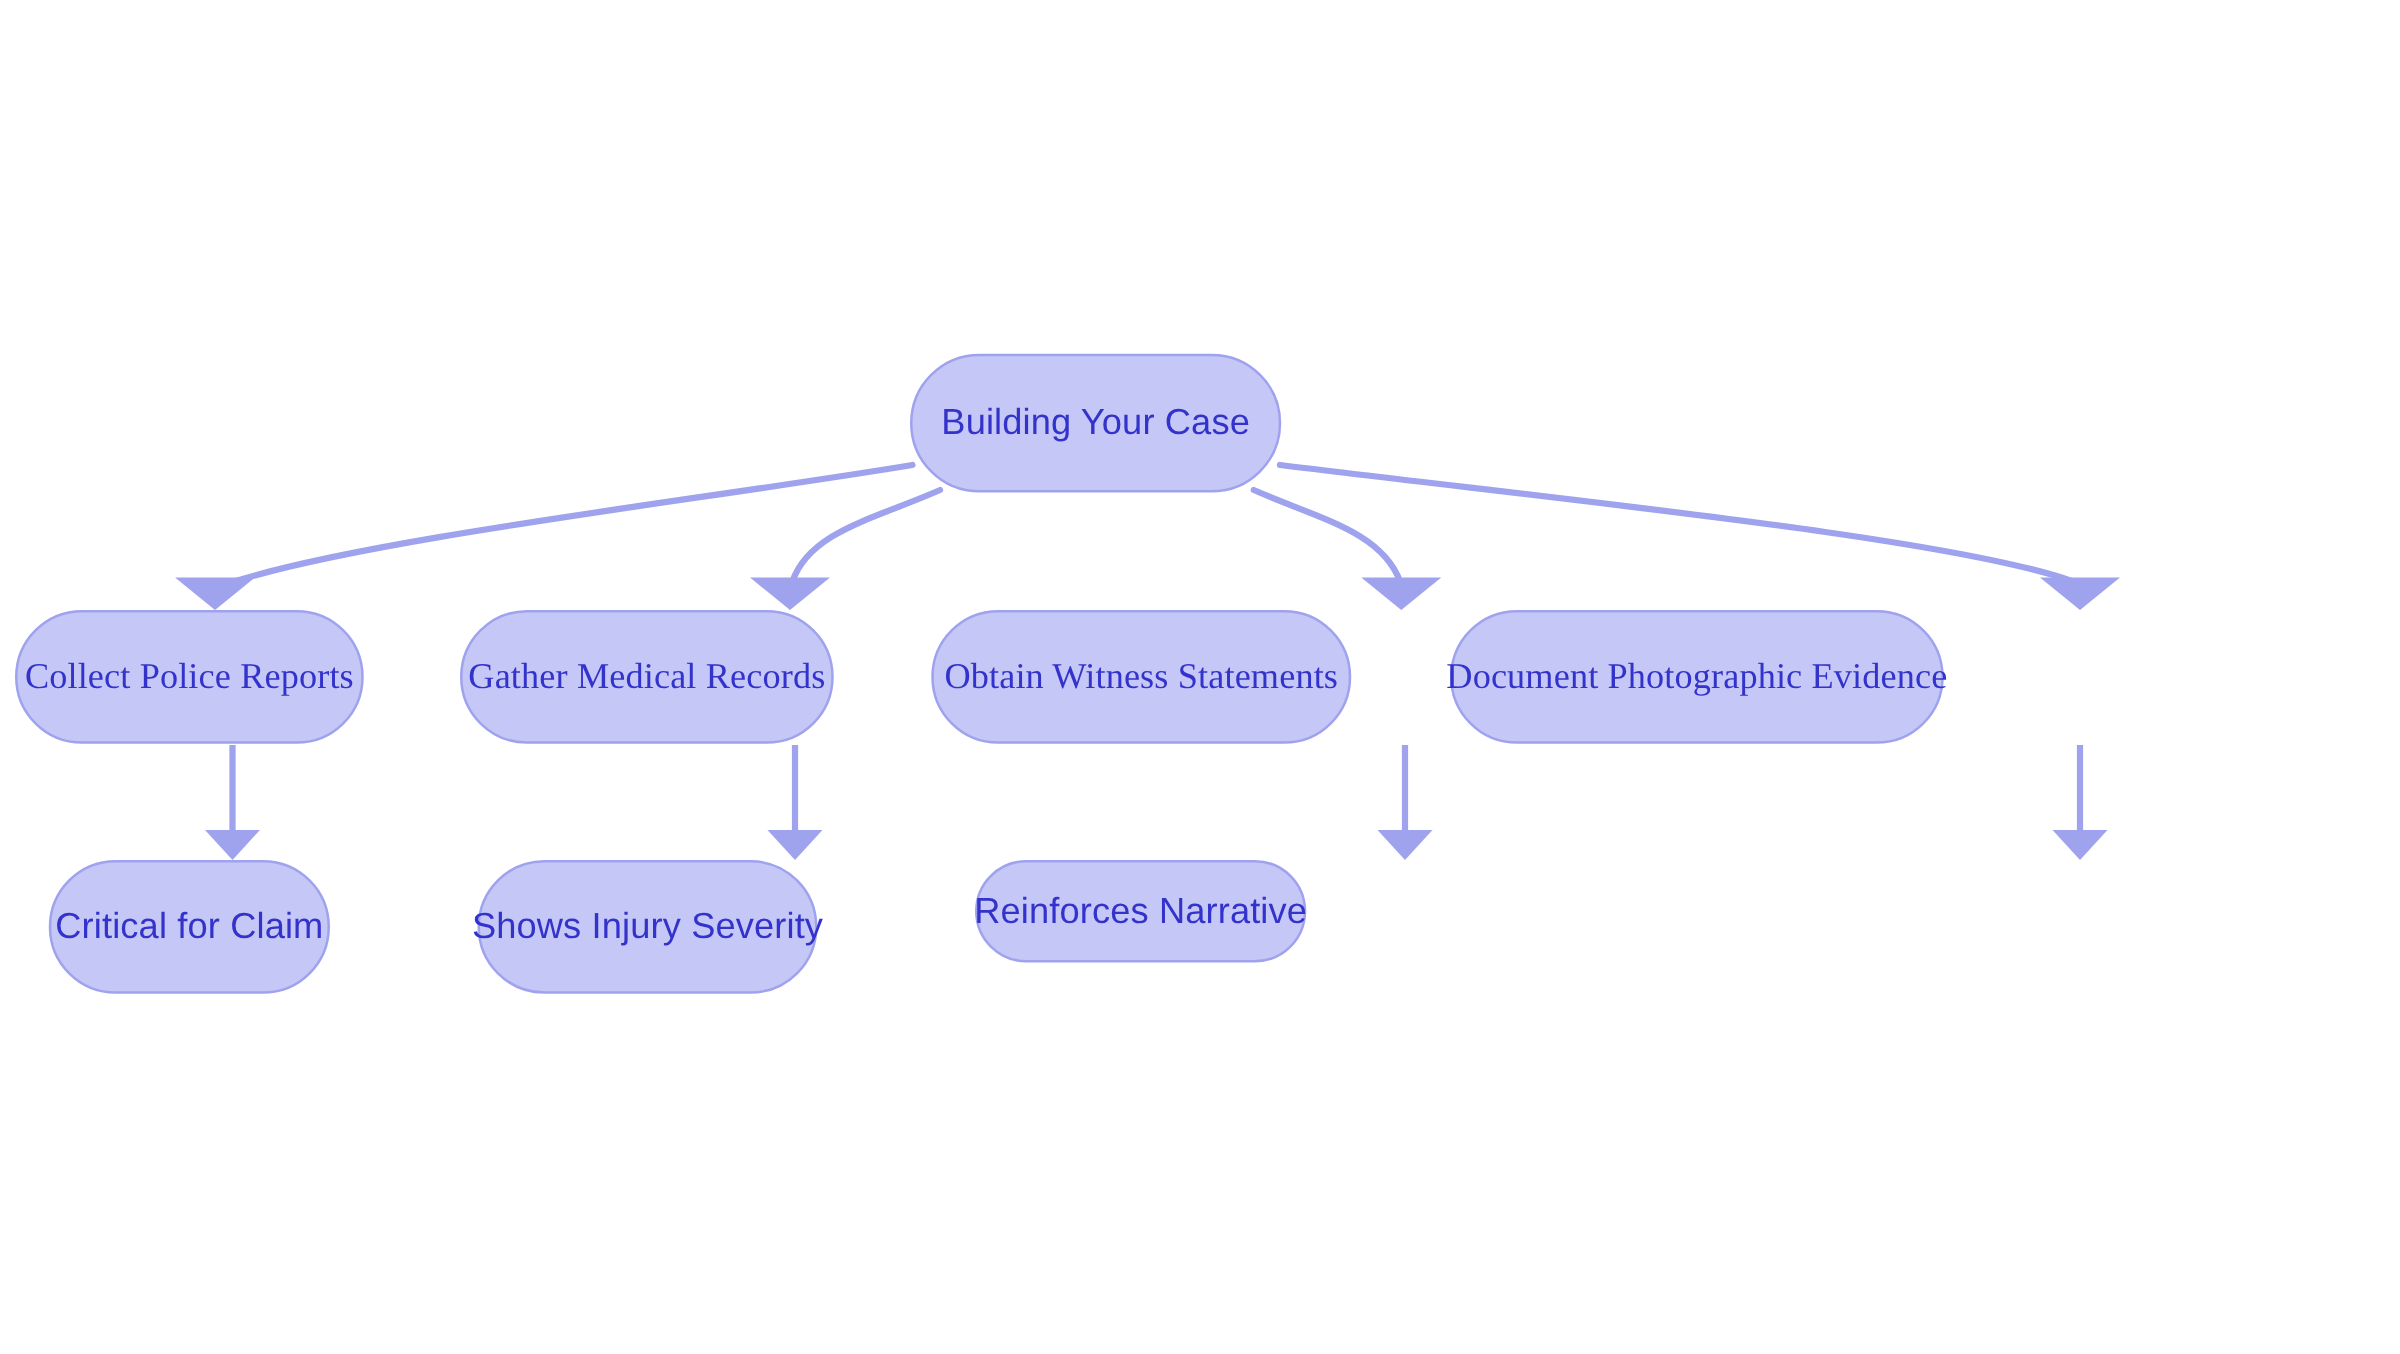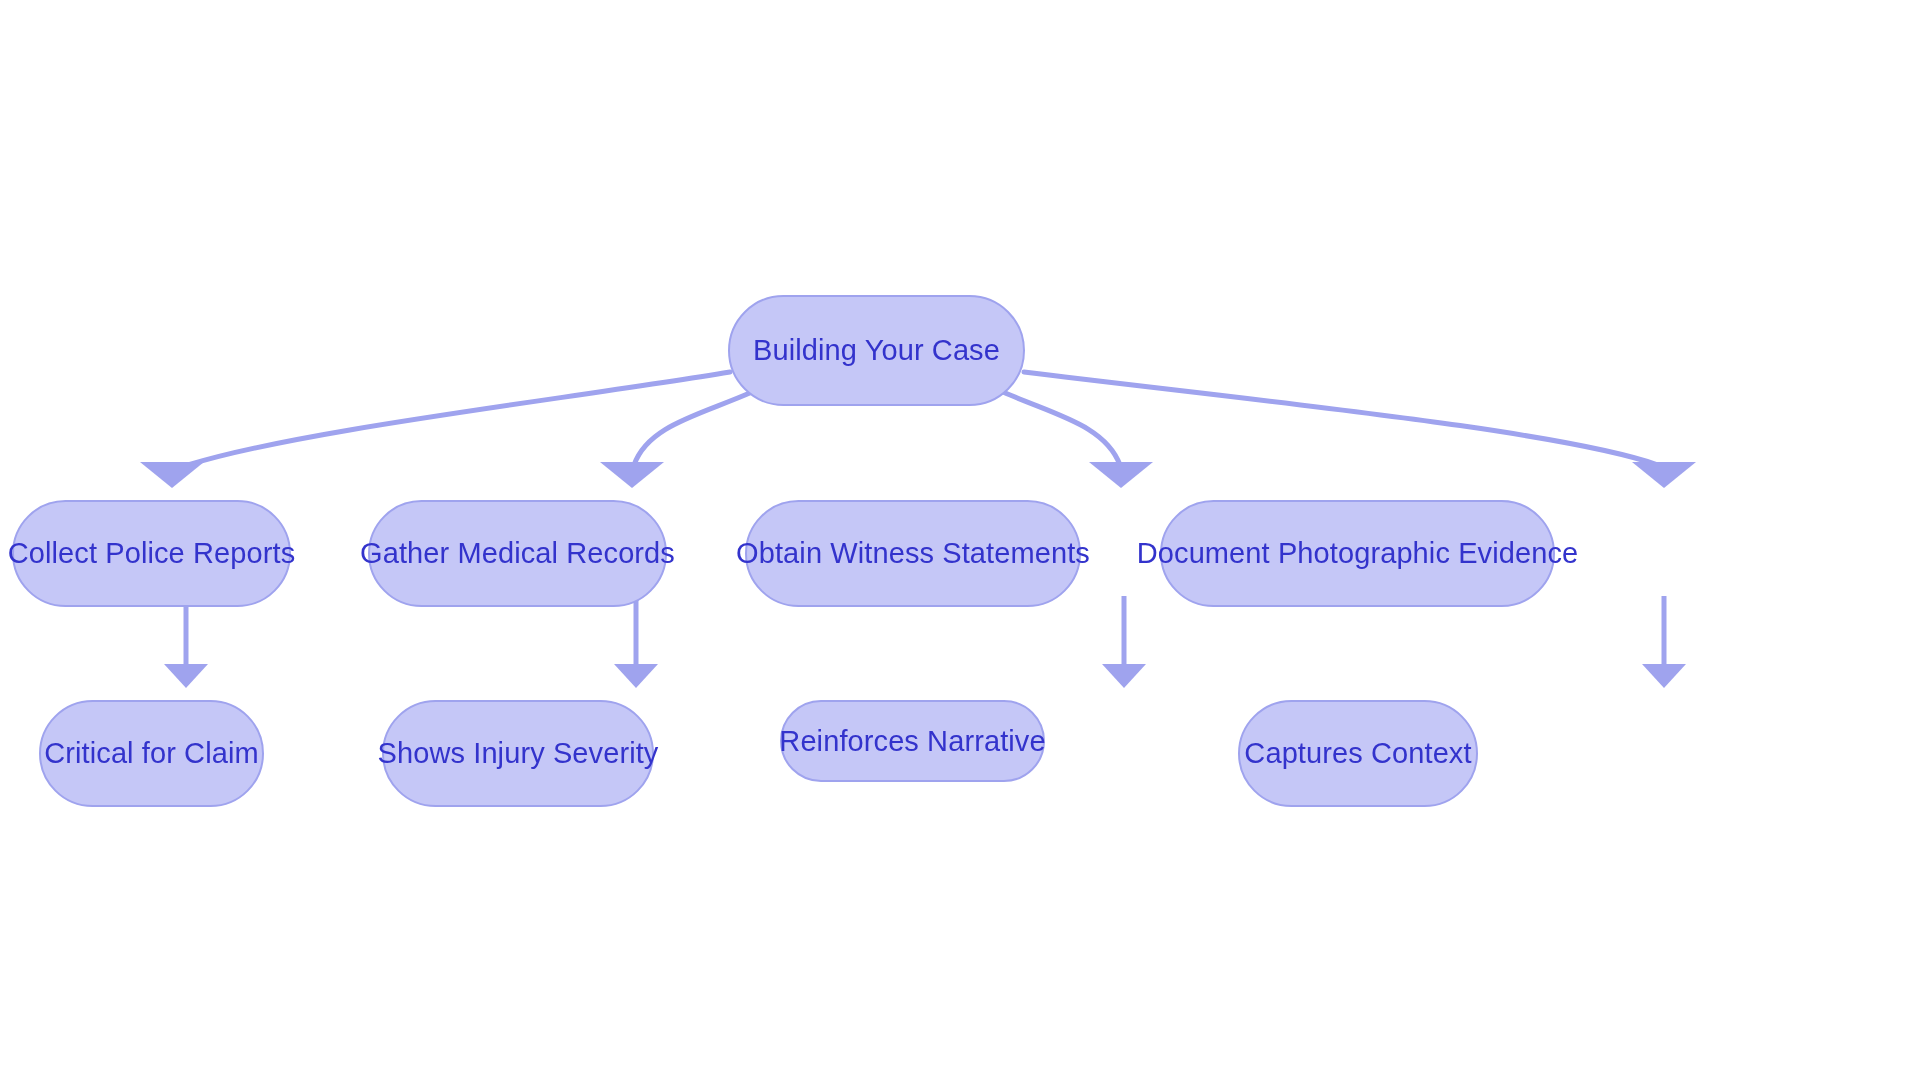--- a/index.html
+++ b/index.html
@@ -40,7 +40,6 @@
     color: #3333cc;
     text-align: center;
     z-index: 2;
-    margin-top: 12px;
   }
   .node-label {
     display: block;

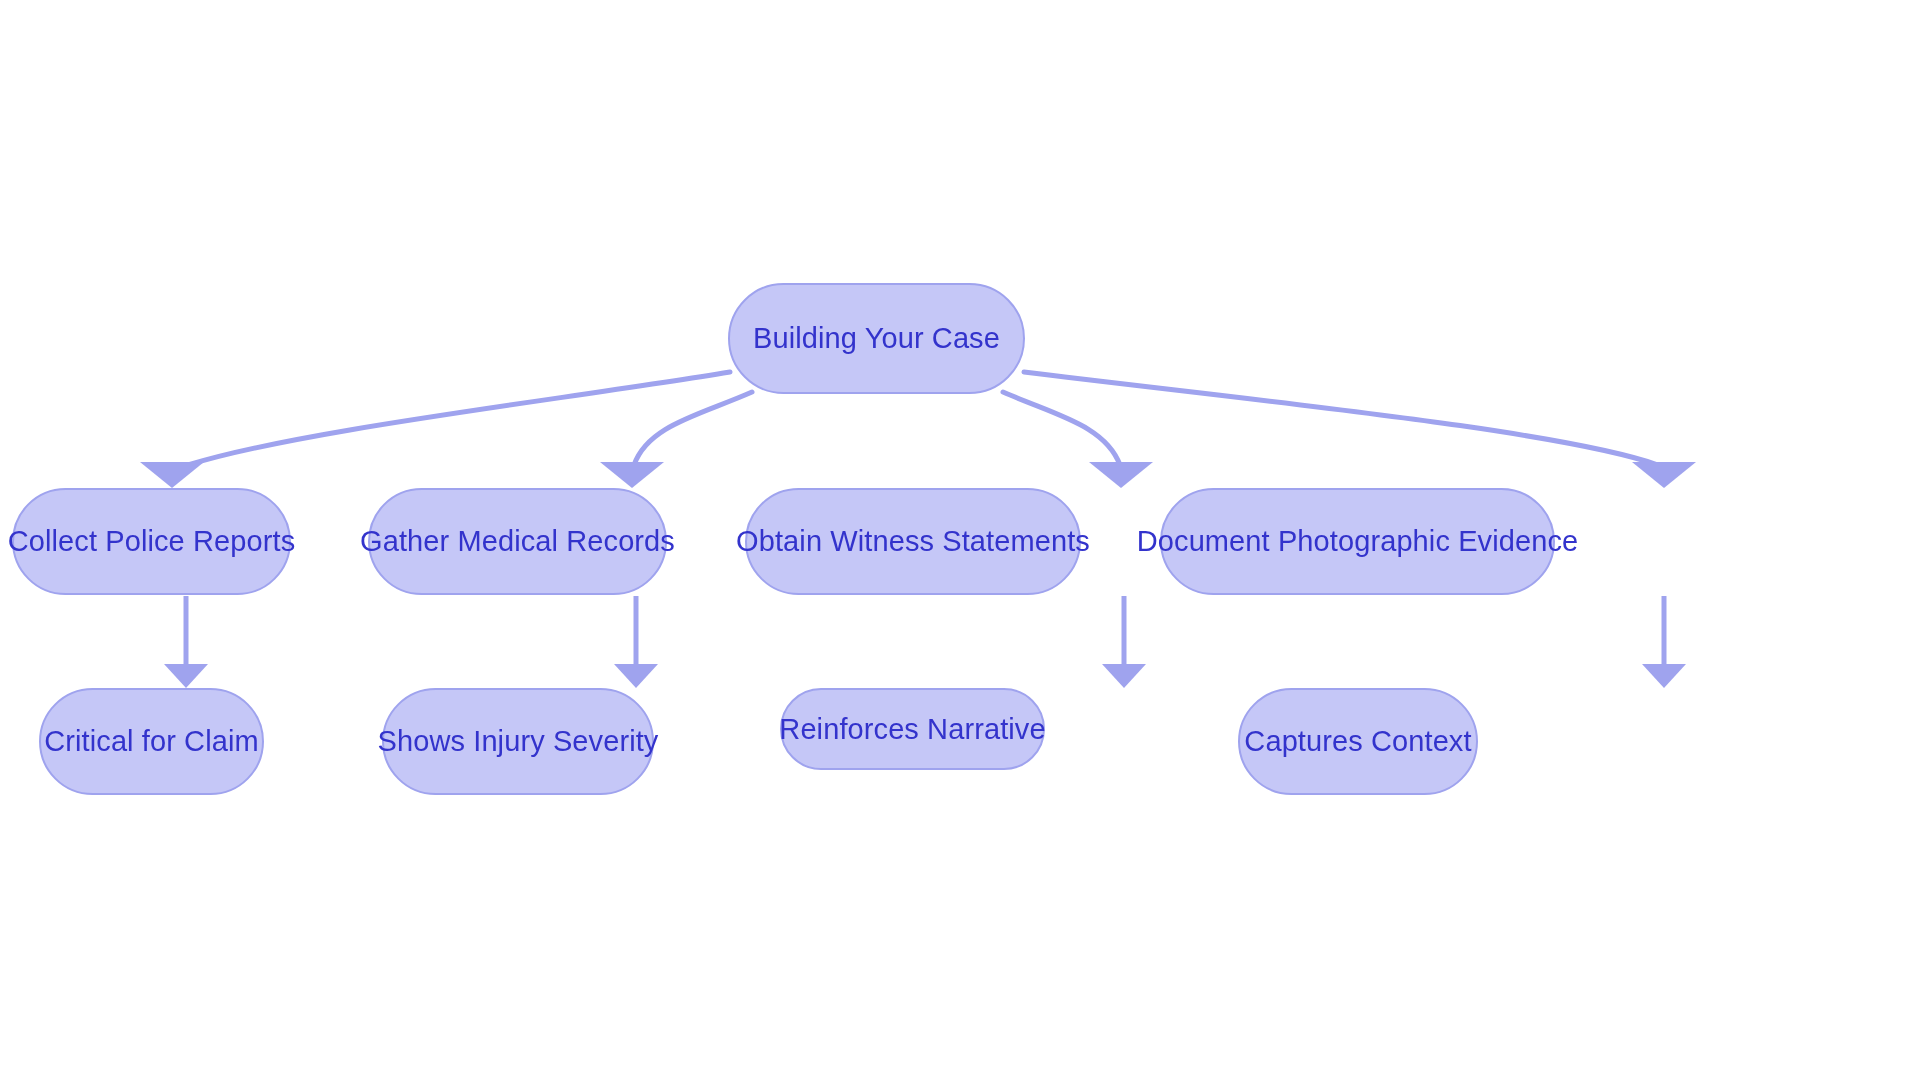--- a/index.html
+++ b/index.html
@@ -49,7 +49,7 @@
     letter-spacing: 0.1px;
   }
   .node.root { font-size: 29px; }
-  .node.level1 { font-size: 29px; }
+  .node.level1 { font-size: 29px; font-family: Liberation Serif, serif; }
   .node.level2 { font-size: 29px; }
 </style>
 </head>

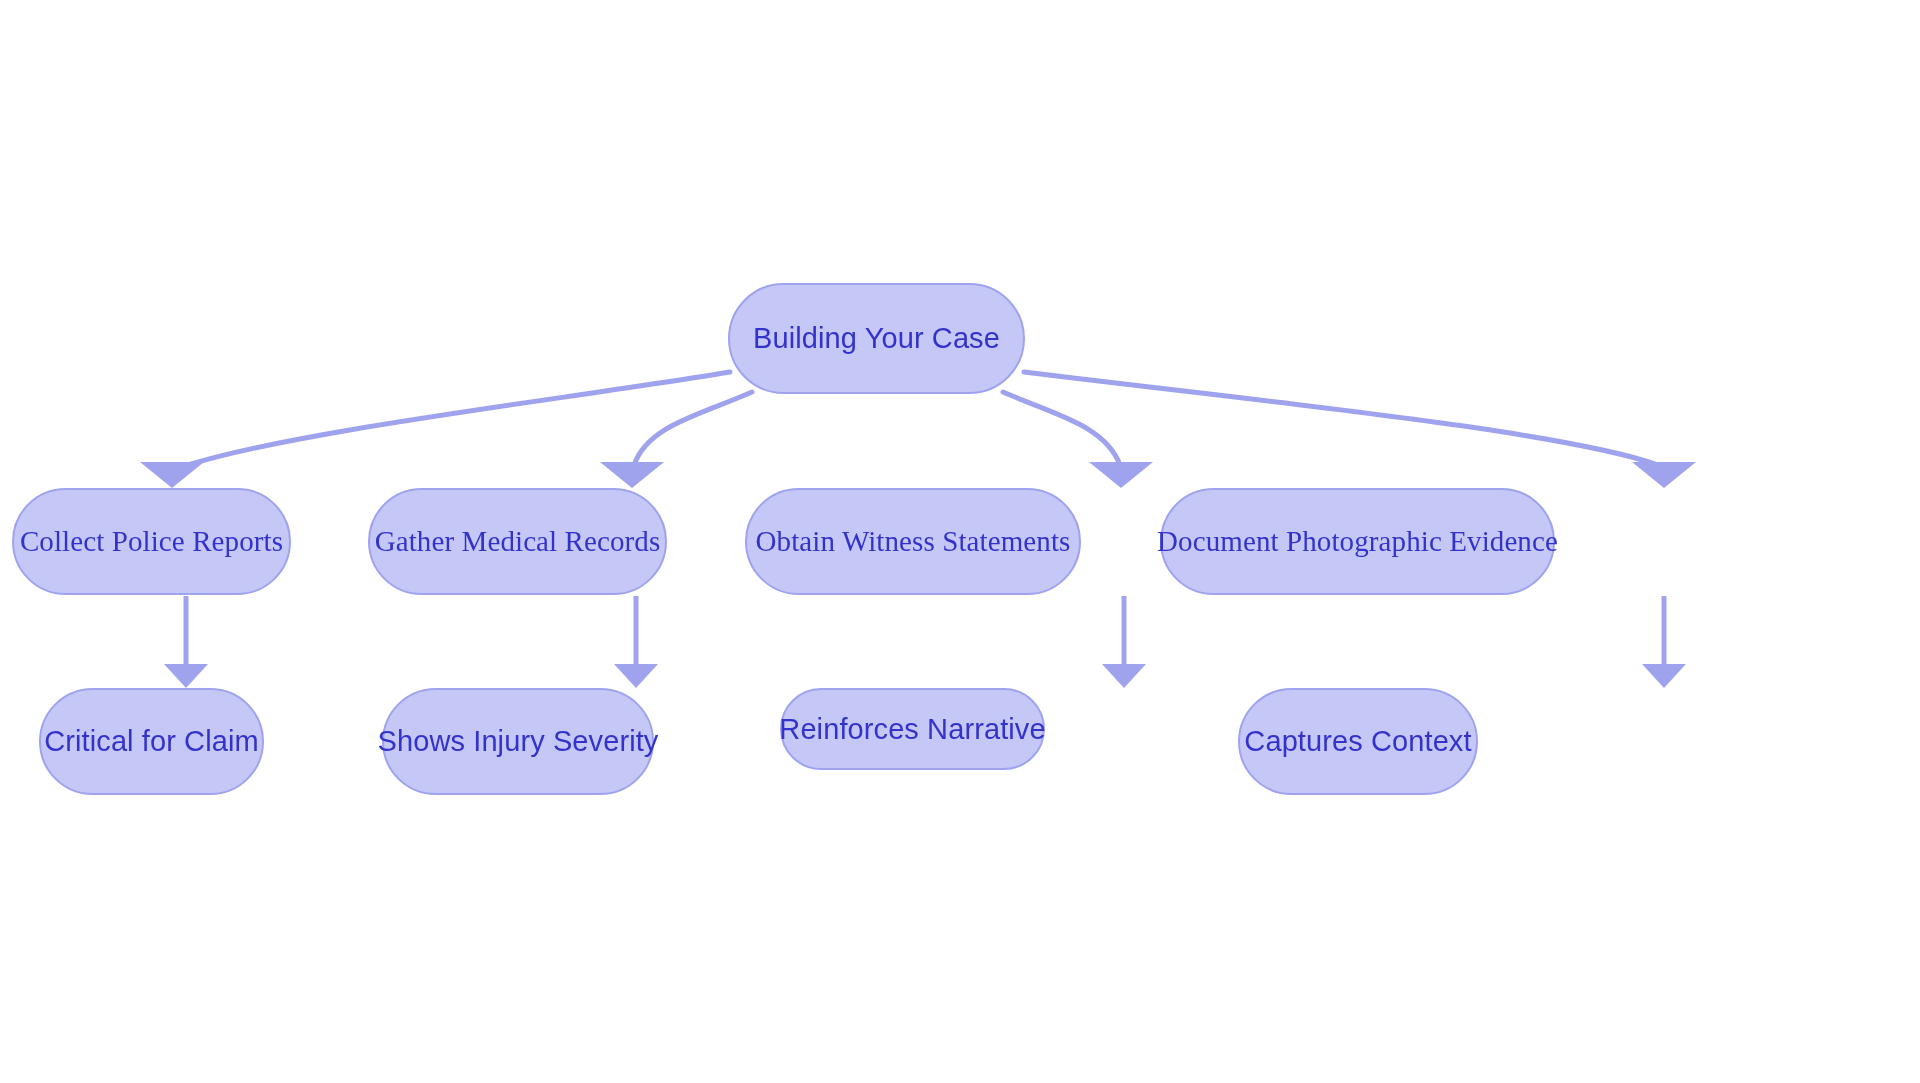--- a/index.html
+++ b/index.html
@@ -116,9 +116,6 @@
     <span class="node-label">Reinforces Narrative</span>
   </div>
 
-  <div class="node level2" style="left:1238px; top:688px; width:240px; height:107px;">
-    <span class="node-label">Captures Context</span>
-  </div>
 
 </div>
 

